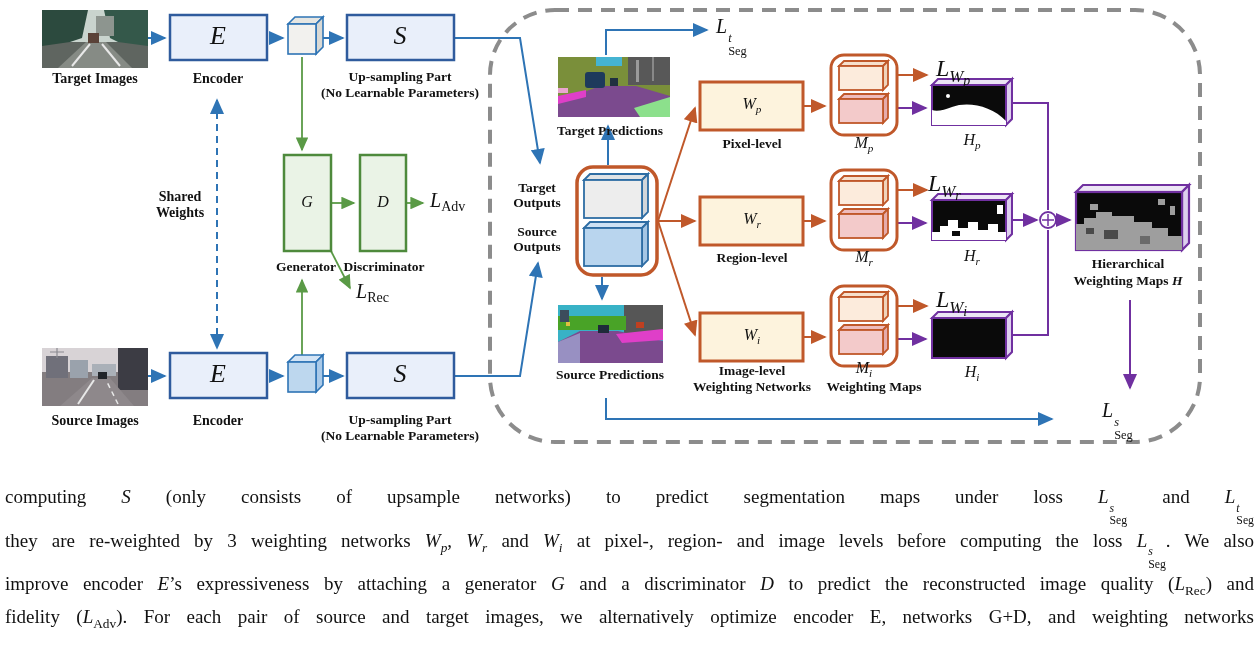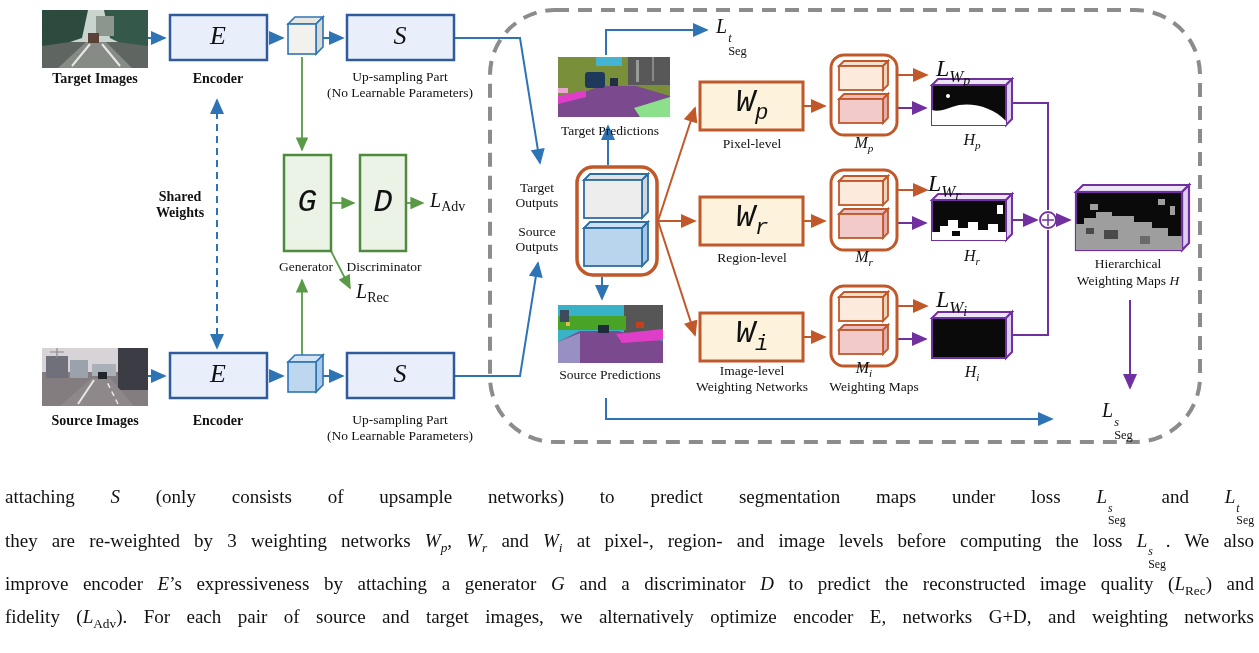--- a/index.html
+++ b/index.html
@@ -10,7 +10,7 @@
   .lbl{position:absolute;transform:translate(-50%,-50%);white-space:nowrap;text-align:center;}
   .lbl.la{transform:translate(0,-50%);text-align:left;}
   .b14{font-weight:bold;font-size:14px;}
-  .b13{font-weight:normal;font-size:13.5px;text-align:center;}
+  .b13{font-weight:bold;font-size:13.5px;text-align:center;}
   .it26{font-style:italic;font-size:26px;}
   .it24{font-style:italic;font-size:32px;font-family:Liberation Mono, monospace;}
   .m20{font-size:20px;}

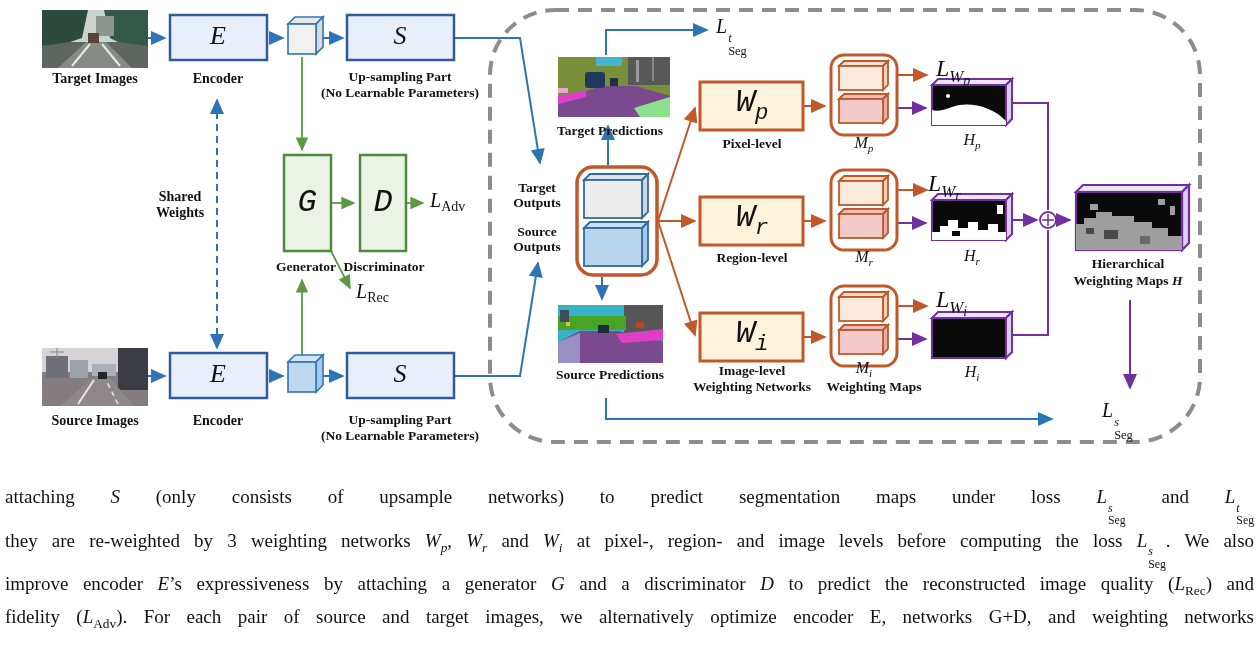--- a/index.html
+++ b/index.html
@@ -12,7 +12,7 @@
   .b14{font-weight:bold;font-size:14px;}
   .b13{font-weight:bold;font-size:13.5px;text-align:center;}
   .it26{font-style:italic;font-size:26px;}
-  .it24{font-style:italic;font-size:32px;font-family:Liberation Mono, monospace;}
+  .it24{font-style:italic;font-size:16px;}
   .m20{font-size:20px;}
   .m18{font-size:24px;}
   .m16{font-size:16px;}

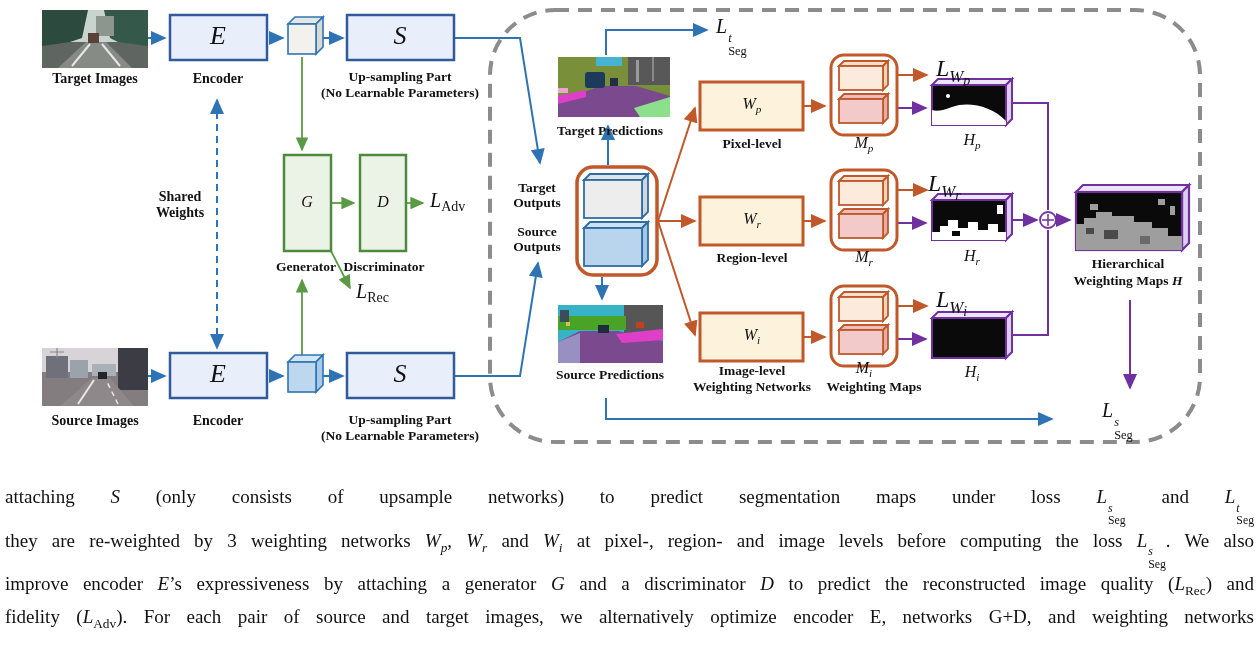--- a/index.html
+++ b/index.html
@@ -343,7 +343,7 @@
 </div>
 
 <div class="caption">
-  <div class="cap-line"><span>attaching </span><span class="seg-i">S</span><span> (only consists of upsample networks) to predict segmentation maps under loss </span><span class="seg-i">L</span><span class="supsub">
+  <div class="cap-line"><span>computing </span><span class="seg-i">S</span><span> (only consists of upsample networks) to predict segmentation maps under loss </span><span class="seg-i">L</span><span class="supsub">
           <span class="sup">s</span>
           <span class="sub">Seg</span>
         </span><span> and </span><span class="seg-i">L</span><span class="supsub">

